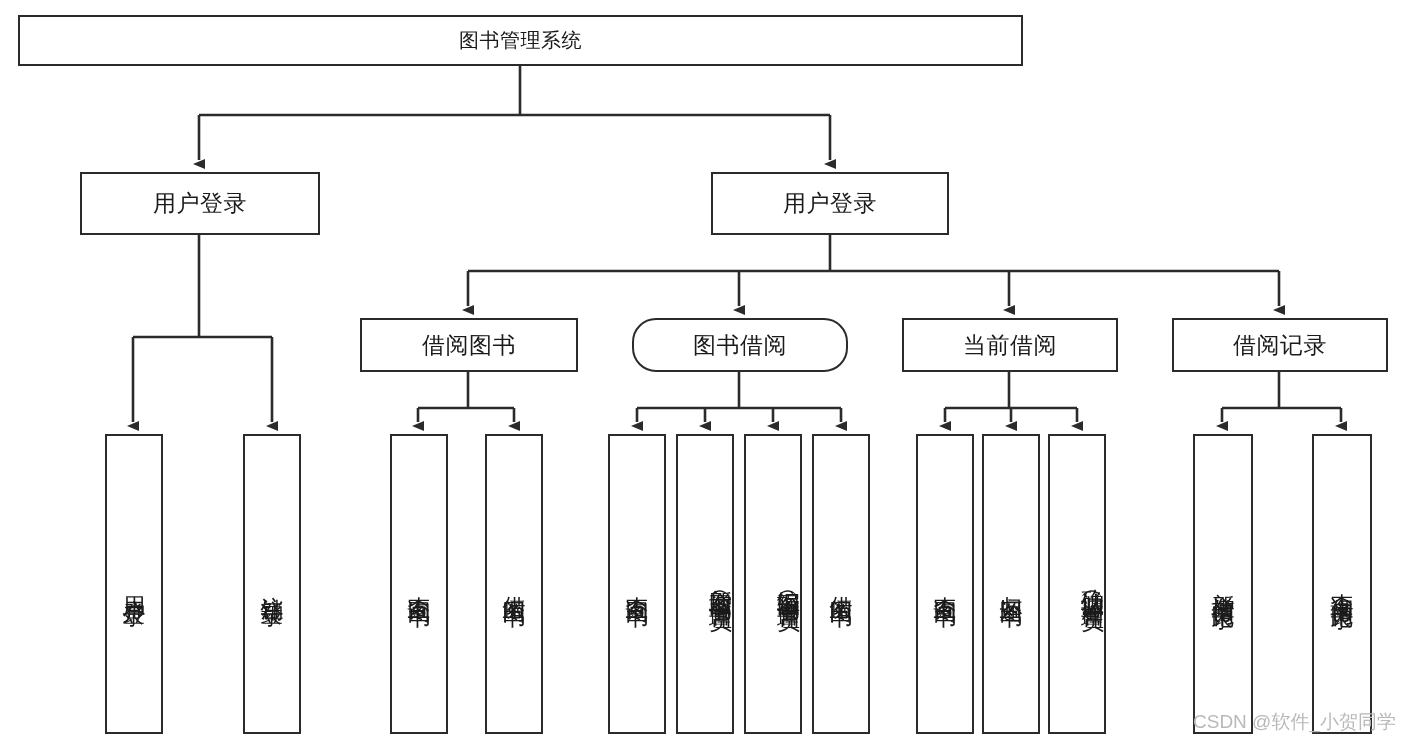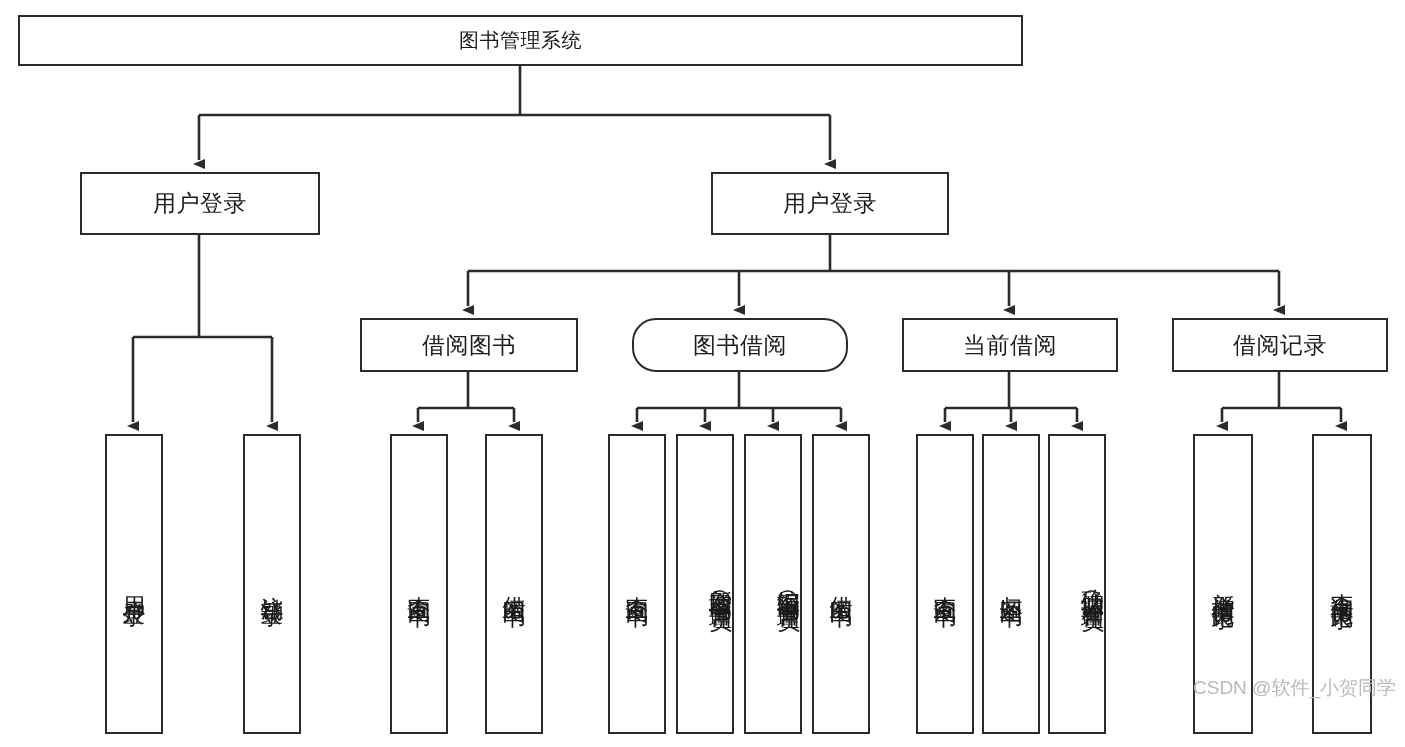--- a/index.html
+++ b/index.html
@@ -190,7 +190,7 @@
     <span class="label">查询借阅记录</span>
   </div>
 
-  <div class="watermark" style="left:1193px; top:675px;">CSDN @软件_小贺同学</div>
+  <div class="watermark" style="left:1193px; top:709px;">CSDN @软件_小贺同学</div>
 
 </div>
 

